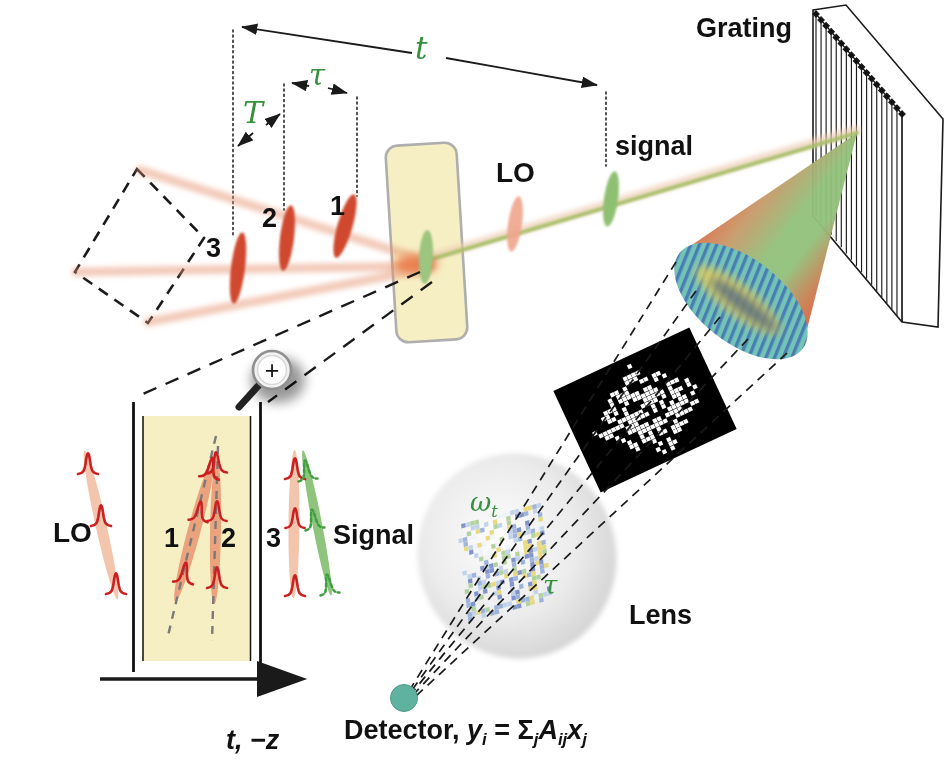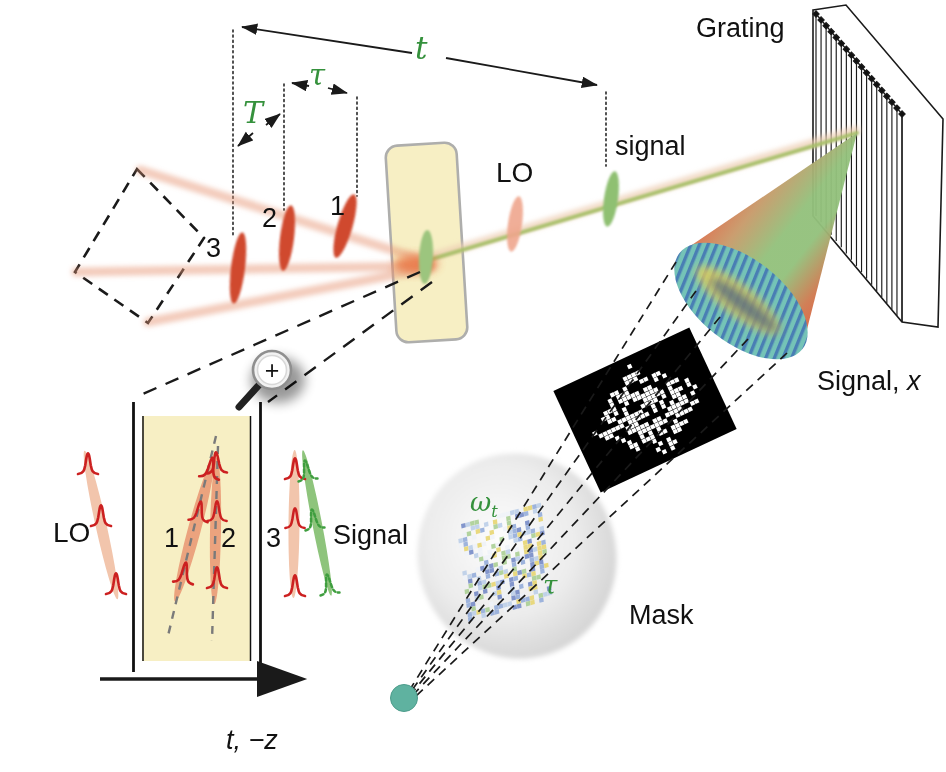--- a/index.html
+++ b/index.html
@@ -6,7 +6,7 @@
   #canvas{position:relative;width:946px;height:772px;background:#fff;overflow:hidden;
           font-family:"Liberation Sans",sans-serif;color:#111;}
   #scene{position:absolute;left:0;top:0;}
-  .lbl{position:absolute;font-size:27px;line-height:1.05;white-space:nowrap;color:#111;}
+  .lbl{position:absolute;font-size:27px;line-height:1.05;white-space:nowrap;color:#111;font-weight:bold;}
   .mlbl{position:absolute;font-family:"DejaVu Serif",serif;font-style:italic;
         color:#35913c;white-space:nowrap;}
   .ital{font-style:italic;}

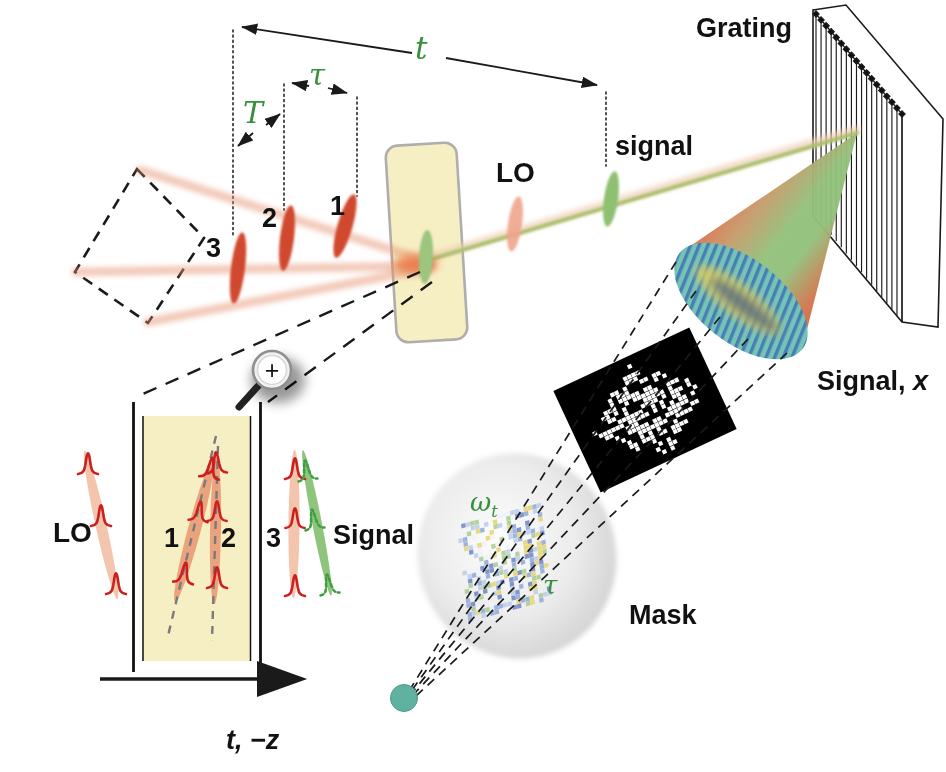--- a/index.html
+++ b/index.html
@@ -641,7 +641,6 @@
 <div class="mlbl" style="left:309px;top:58px;font-size:29px">τ</div>
 <div class="mlbl" style="left:243px;top:95px;font-size:30px">T</div>
 
-<div class="lbl" style="left:817px;top:367px"><span>Signal, </span><span class="ital">x</span></div>
 
 
 <div class="lbl" style="left:629px;top:601px">Mask</div>

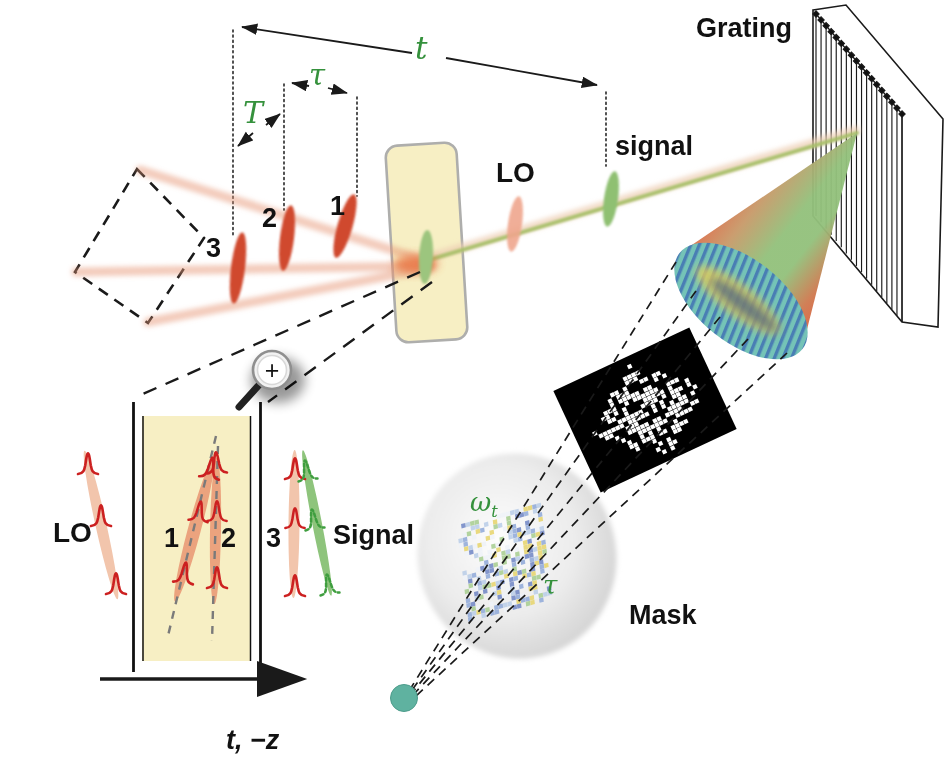--- a/index.html
+++ b/index.html
@@ -643,7 +643,7 @@
 
 
 
-<div class="lbl" style="left:629px;top:601px">Mask</div>
+<div class="lbl" style="left:629px;top:601px">Lens</div>
 
 <div class="mlbl" style="left:470px;top:487px;font-size:26px"><span>ω</span><sub>t</sub></div>
 <div class="mlbl" style="left:543px;top:570px;font-size:26px">τ</div>

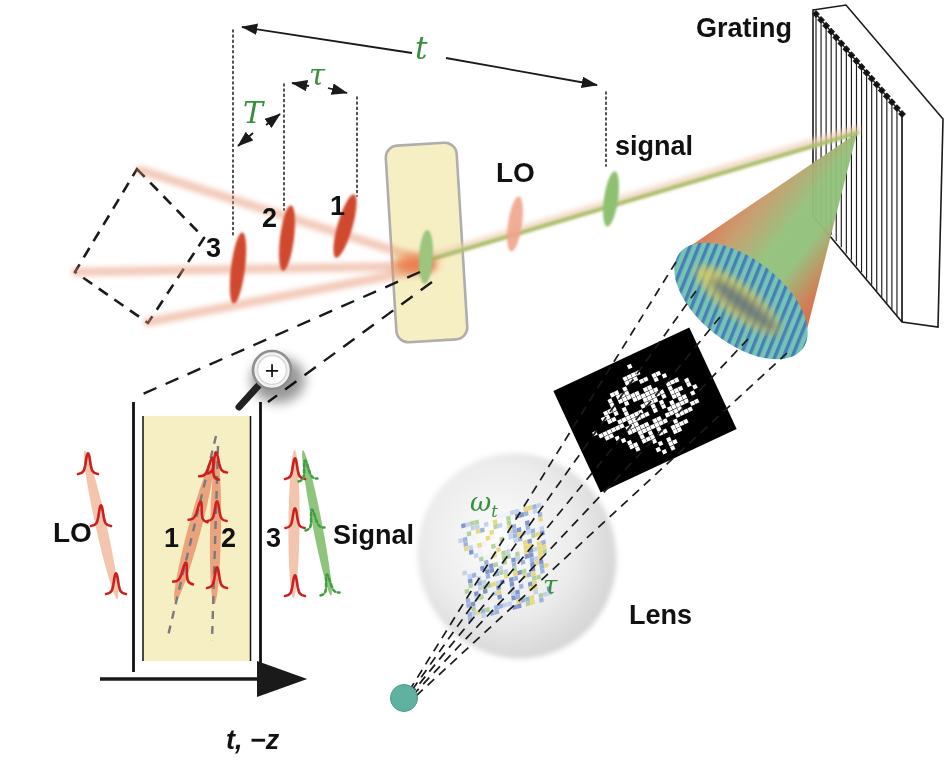--- a/index.html
+++ b/index.html
@@ -648,6 +648,7 @@
 <div class="mlbl" style="left:470px;top:487px;font-size:26px"><span>ω</span><sub>t</sub></div>
 <div class="mlbl" style="left:543px;top:570px;font-size:26px">τ</div>
 
+<div class="lbl" style="left:344px;top:716px"><span>Detector, </span><span class="ital">y</span><sub class="ital">i</sub><span> = </span><span>Σ</span><sub class="ital">j</sub><span class="ital">A</span><sub class="ital">ij</sub><span class="ital">x</span><sub class="ital">j</sub></div>
 
 <div class="lbl" style="left:53px;top:518px;font-size:28px">LO</div>
 <div class="lbl" style="left:164px;top:524px">1</div>

